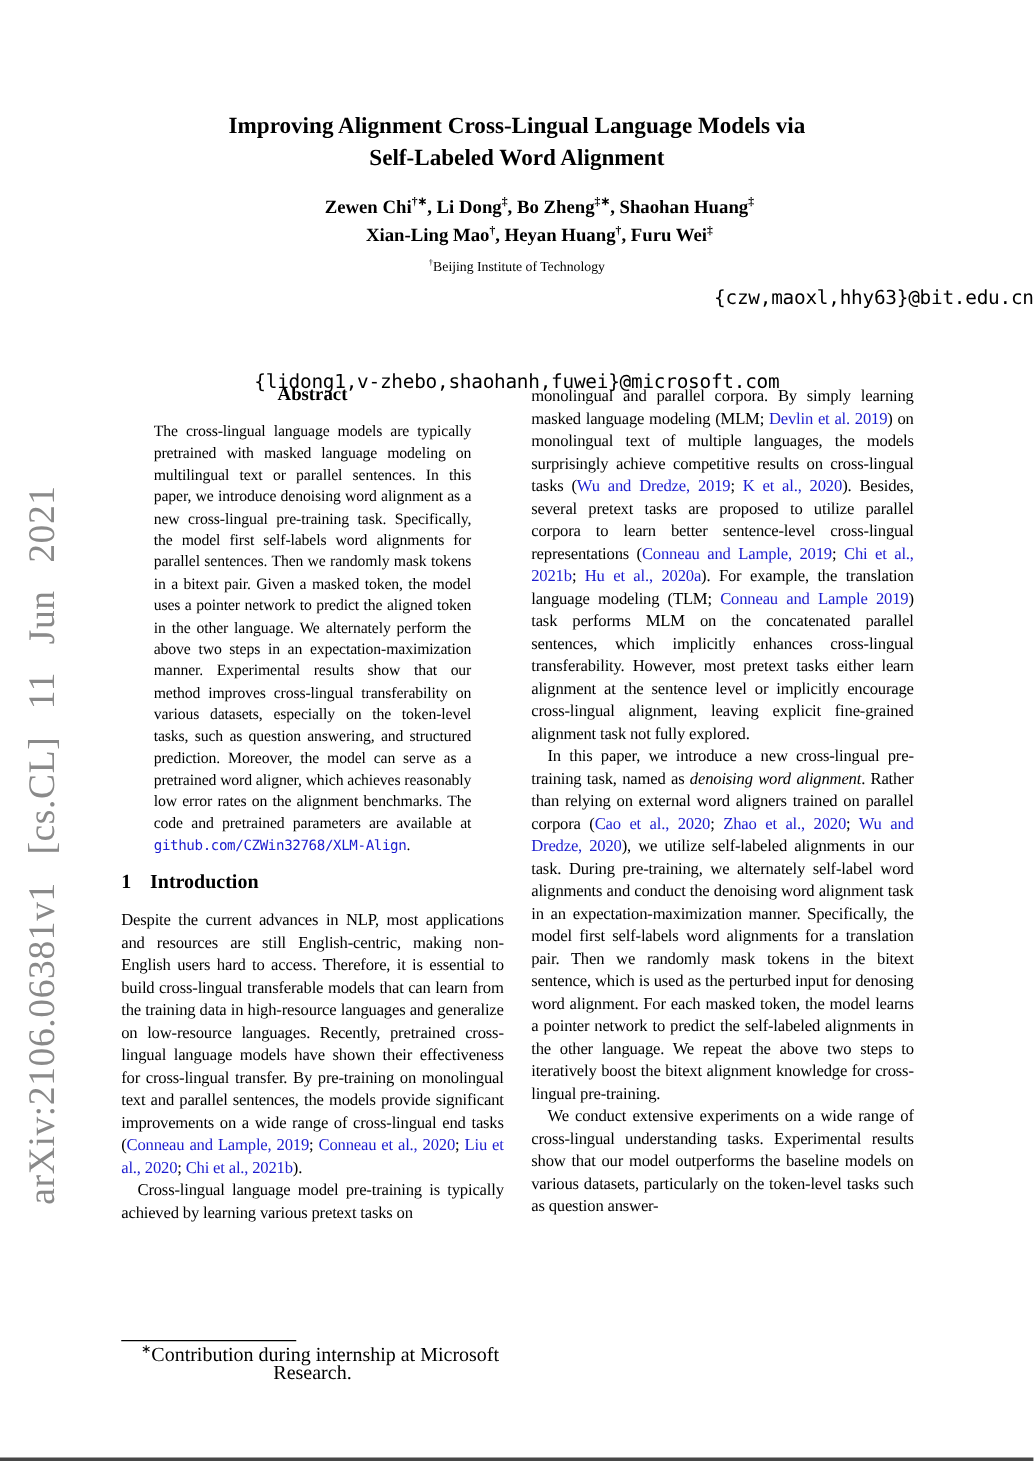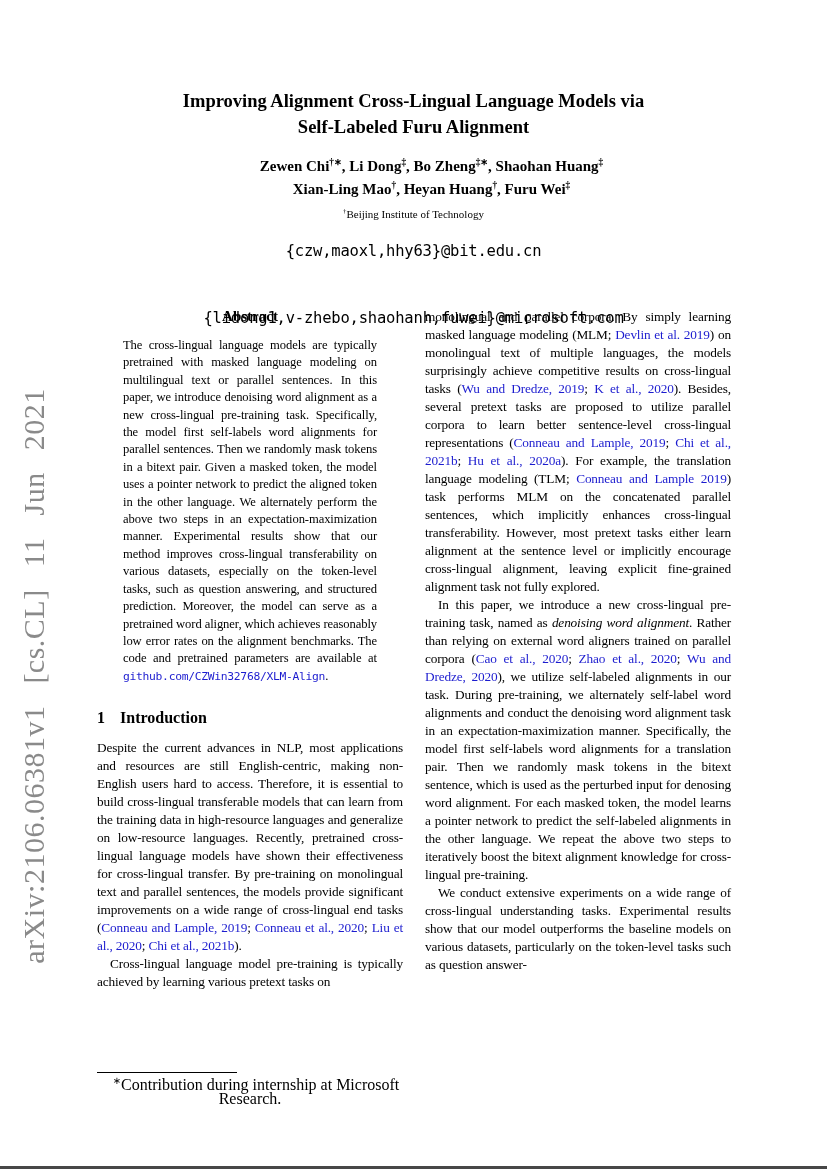--- a/index.html
+++ b/index.html
@@ -114,7 +114,7 @@
   <header class="header">
     <h1 class="title">
       <span class="title-line">Improving Alignment Cross-Lingual Language Models via</span>
-      <span class="title-line">Self-Labeled Furu Alignment</span>
+      <span class="title-line">Self-Labeled Word Alignment</span>
     </h1>
     <div class="authors authors-first">Zewen Chi<sup>†∗</sup>,  Li Dong<sup>‡</sup>,  Bo Zheng<sup>‡∗</sup>,  Shaohan Huang<sup>‡</sup></div>
     <div class="authors">Xian-Ling Mao<sup>†</sup>,  Heyan Huang<sup>†</sup>,  Furu Wei<sup>‡</sup></div>

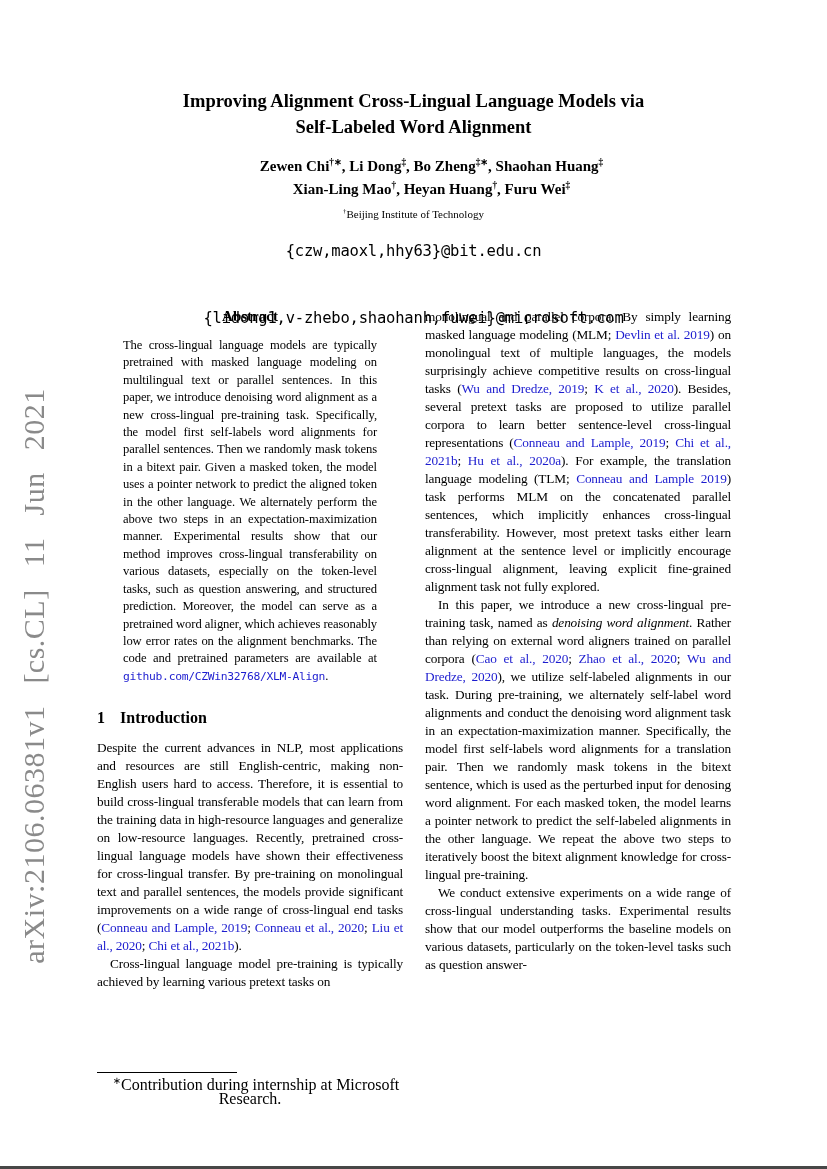--- a/index.html
+++ b/index.html
@@ -50,7 +50,7 @@
     letter-spacing: -0.2px;
     margin-top: 44px;
   }
-  .email-first { margin-top: 15px; }
+  .email-first { margin-top: 2px; text-align: right; }
   .col { position: absolute; top: 308px; width: 306px; }
   .col-left { left: 97px; }
   .col-right { left: 425px; }

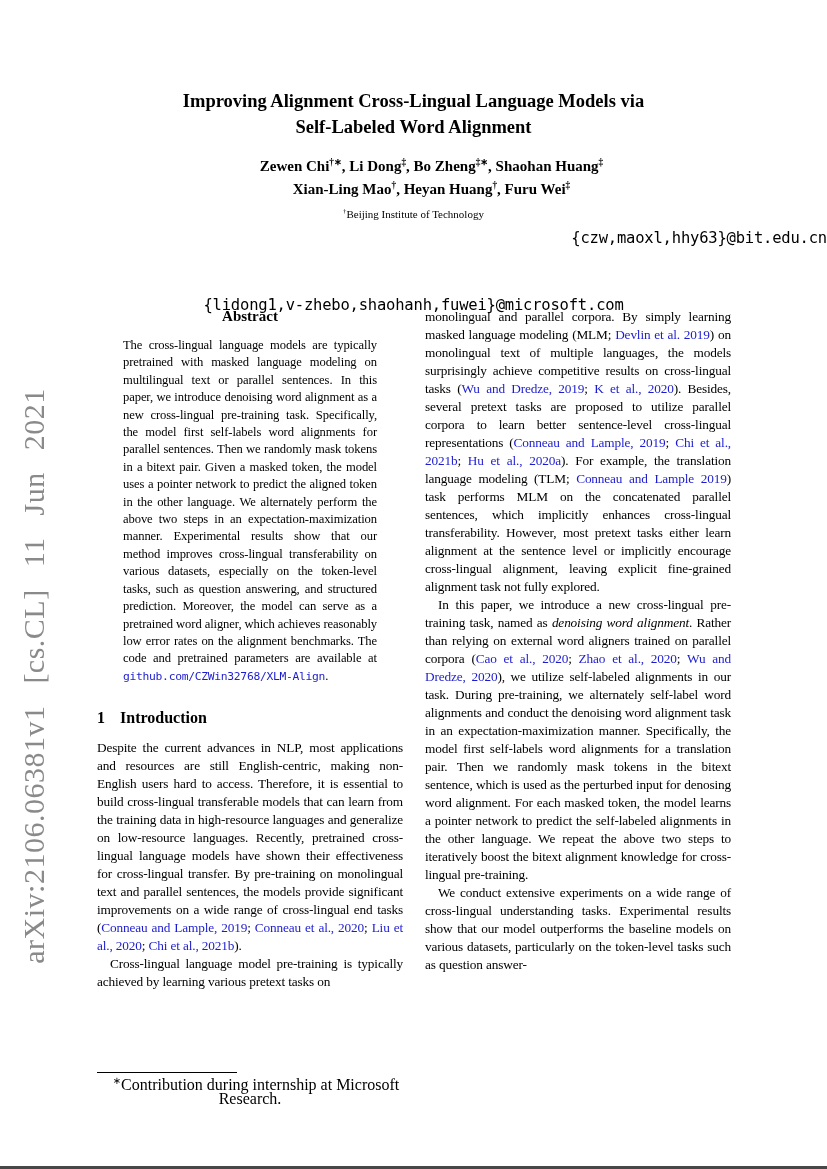--- a/index.html
+++ b/index.html
@@ -68,7 +68,7 @@
     letter-spacing: -0.1px;
   }
   .section-heading {
-    margin-top: 24px;
+    margin-top: 12px;
     margin-bottom: 12px;
     font-size: 16px;
     font-weight: bold;

